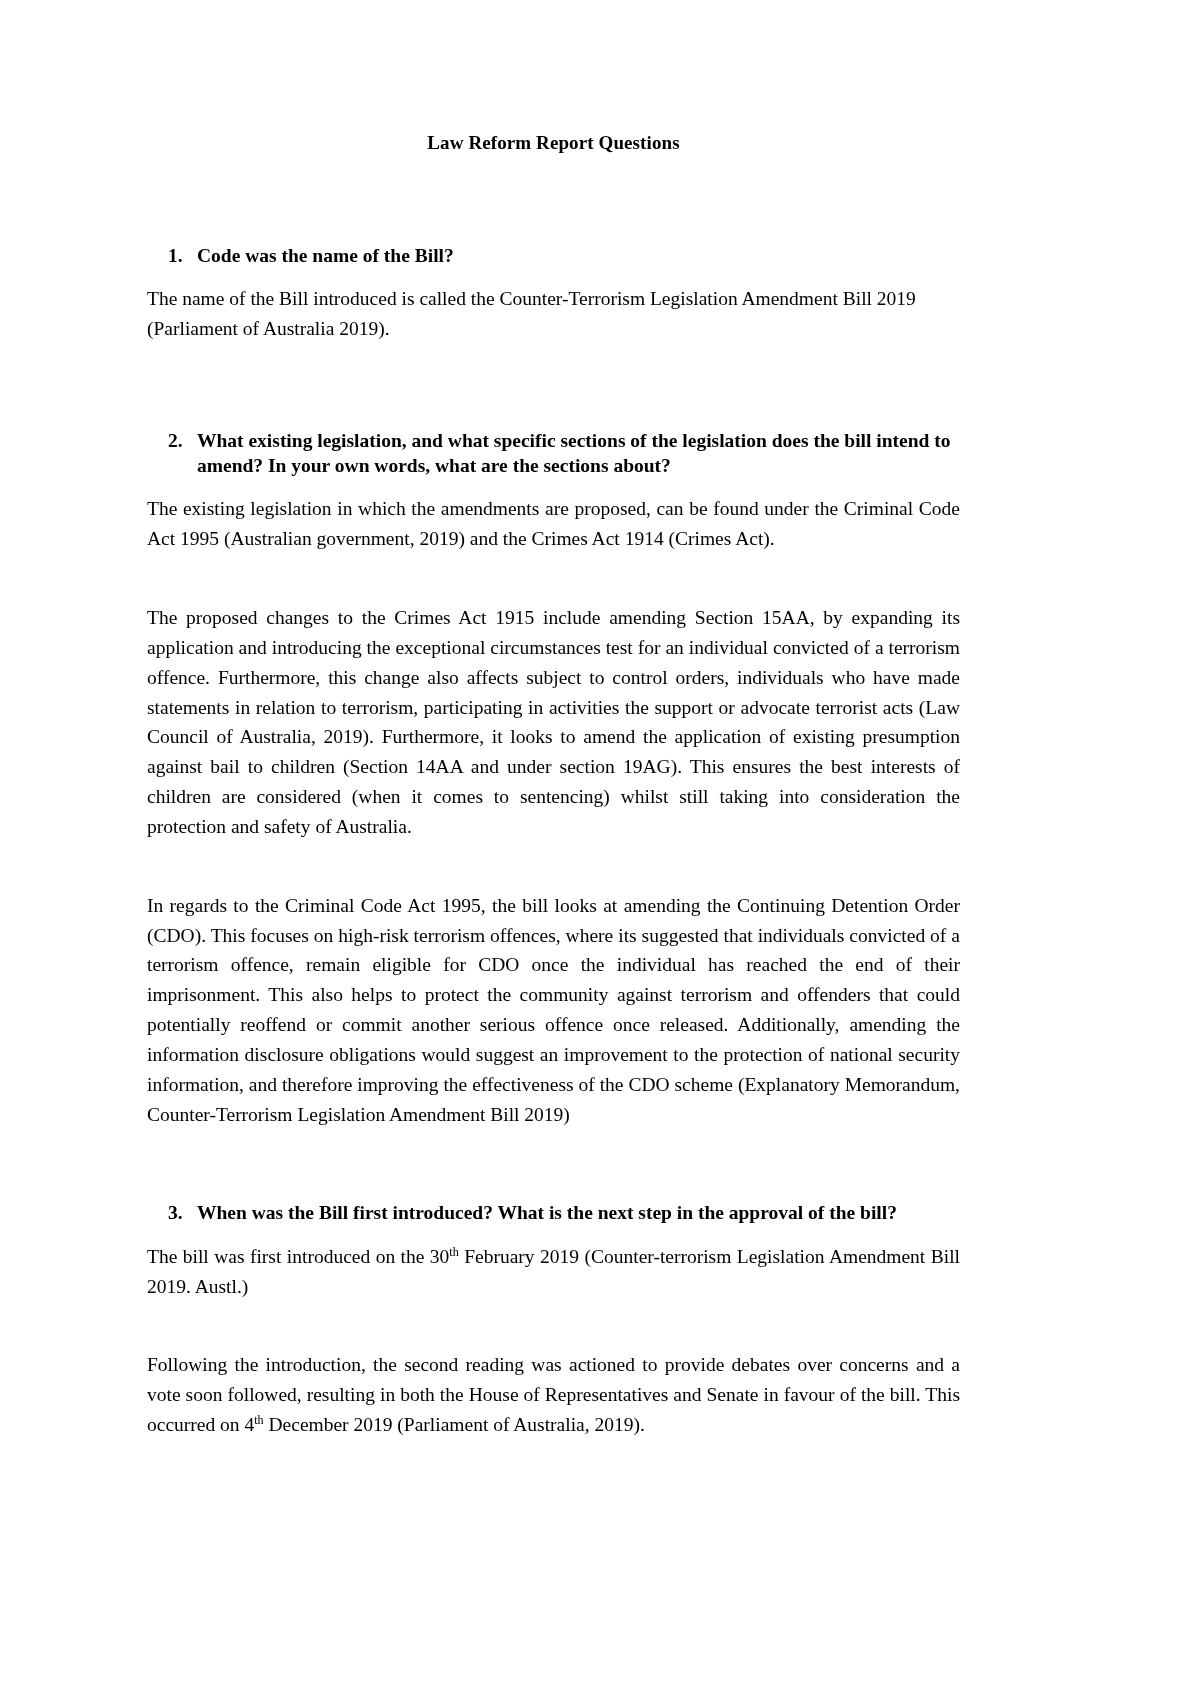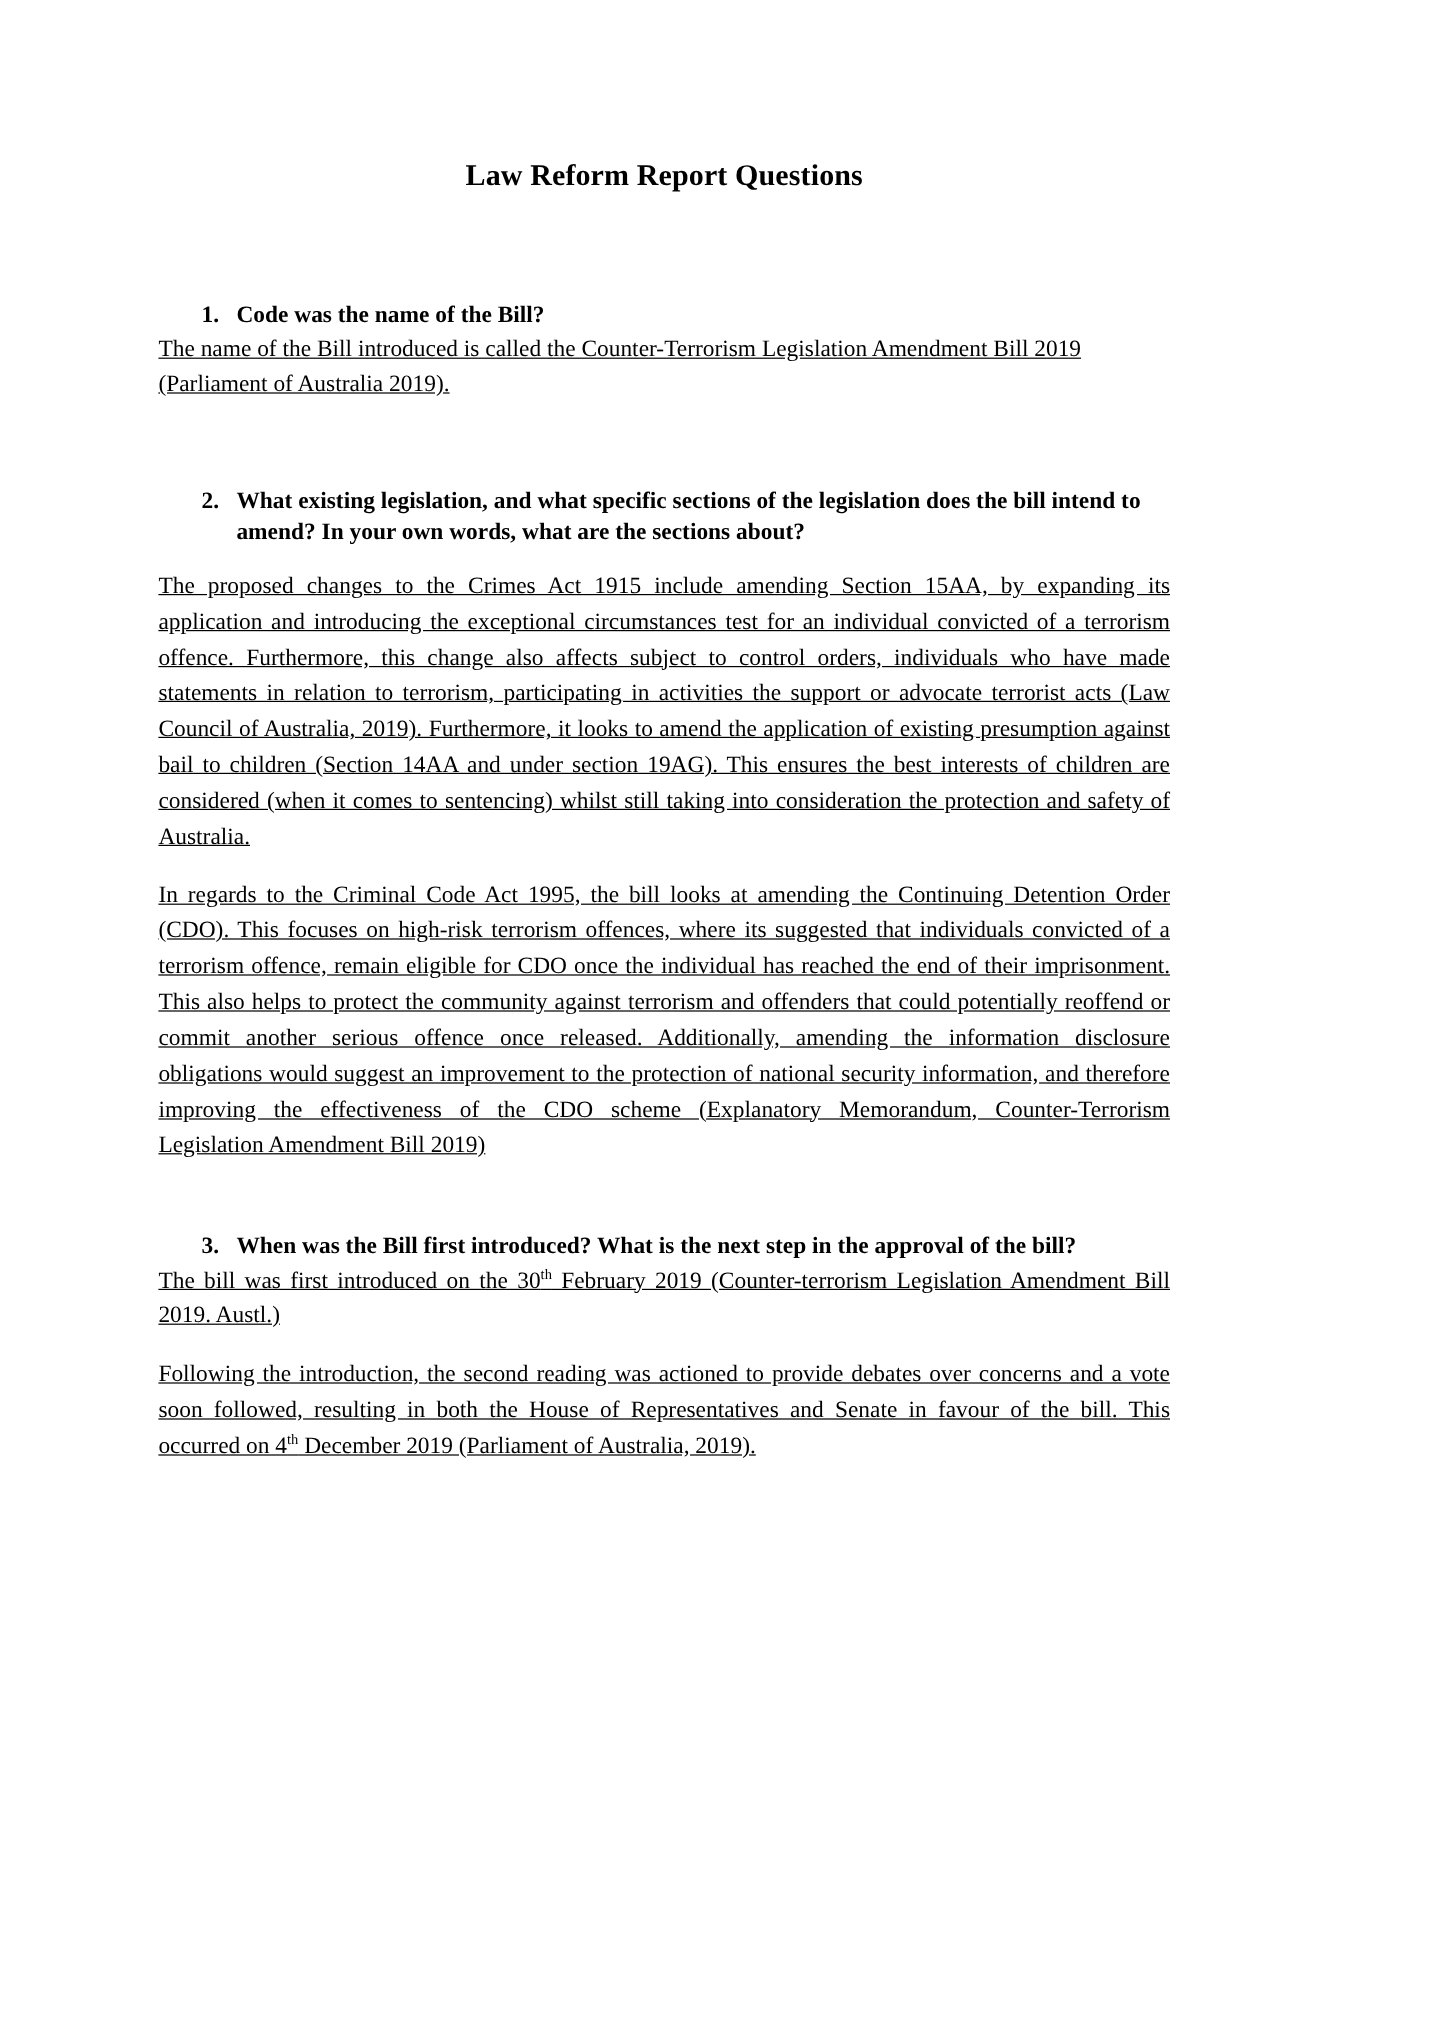--- a/index.html
+++ b/index.html
@@ -27,7 +27,7 @@
     width: 845px;
   }
   .doc-title {
-    font-size: 25px;
+    font-size: 19px;
     font-weight: bold;
     text-align: center;
     letter-spacing: 0.1px;

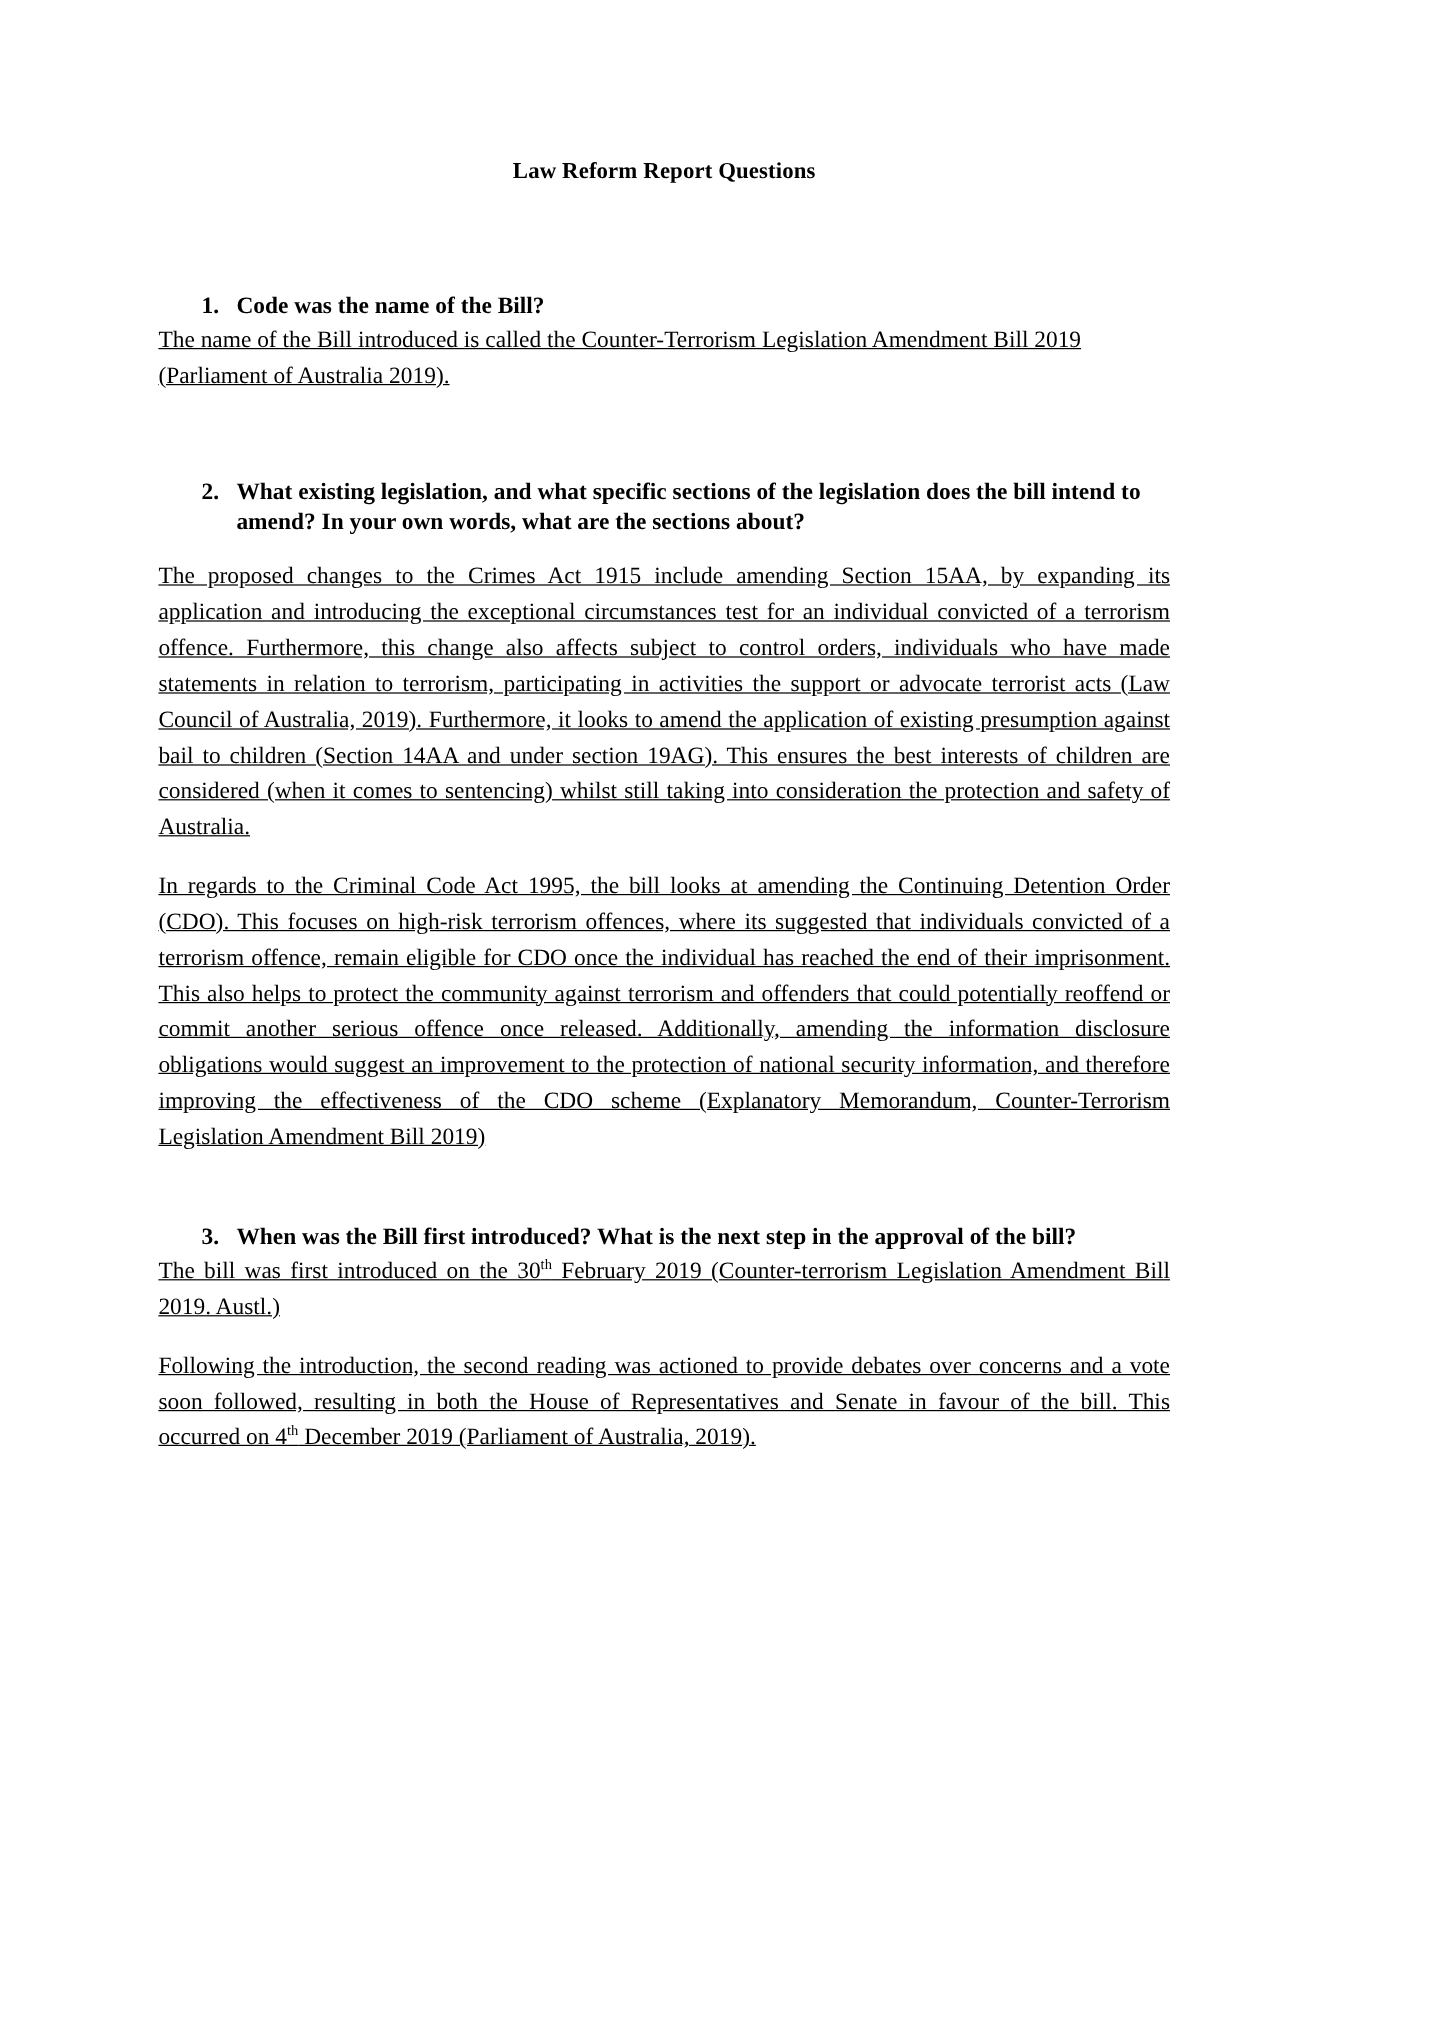--- a/index.html
+++ b/index.html
@@ -58,11 +58,10 @@
   p.body {
     font-size: 19.5px;
     line-height: 1.53;
-    margin: 1px;
+    margin: 16px;
     text-align: justify;
     text-justify: inter-word;
     hyphens: none;
-    text-decoration: underline;
   }
   p.body.nojustify {
     text-align: left;

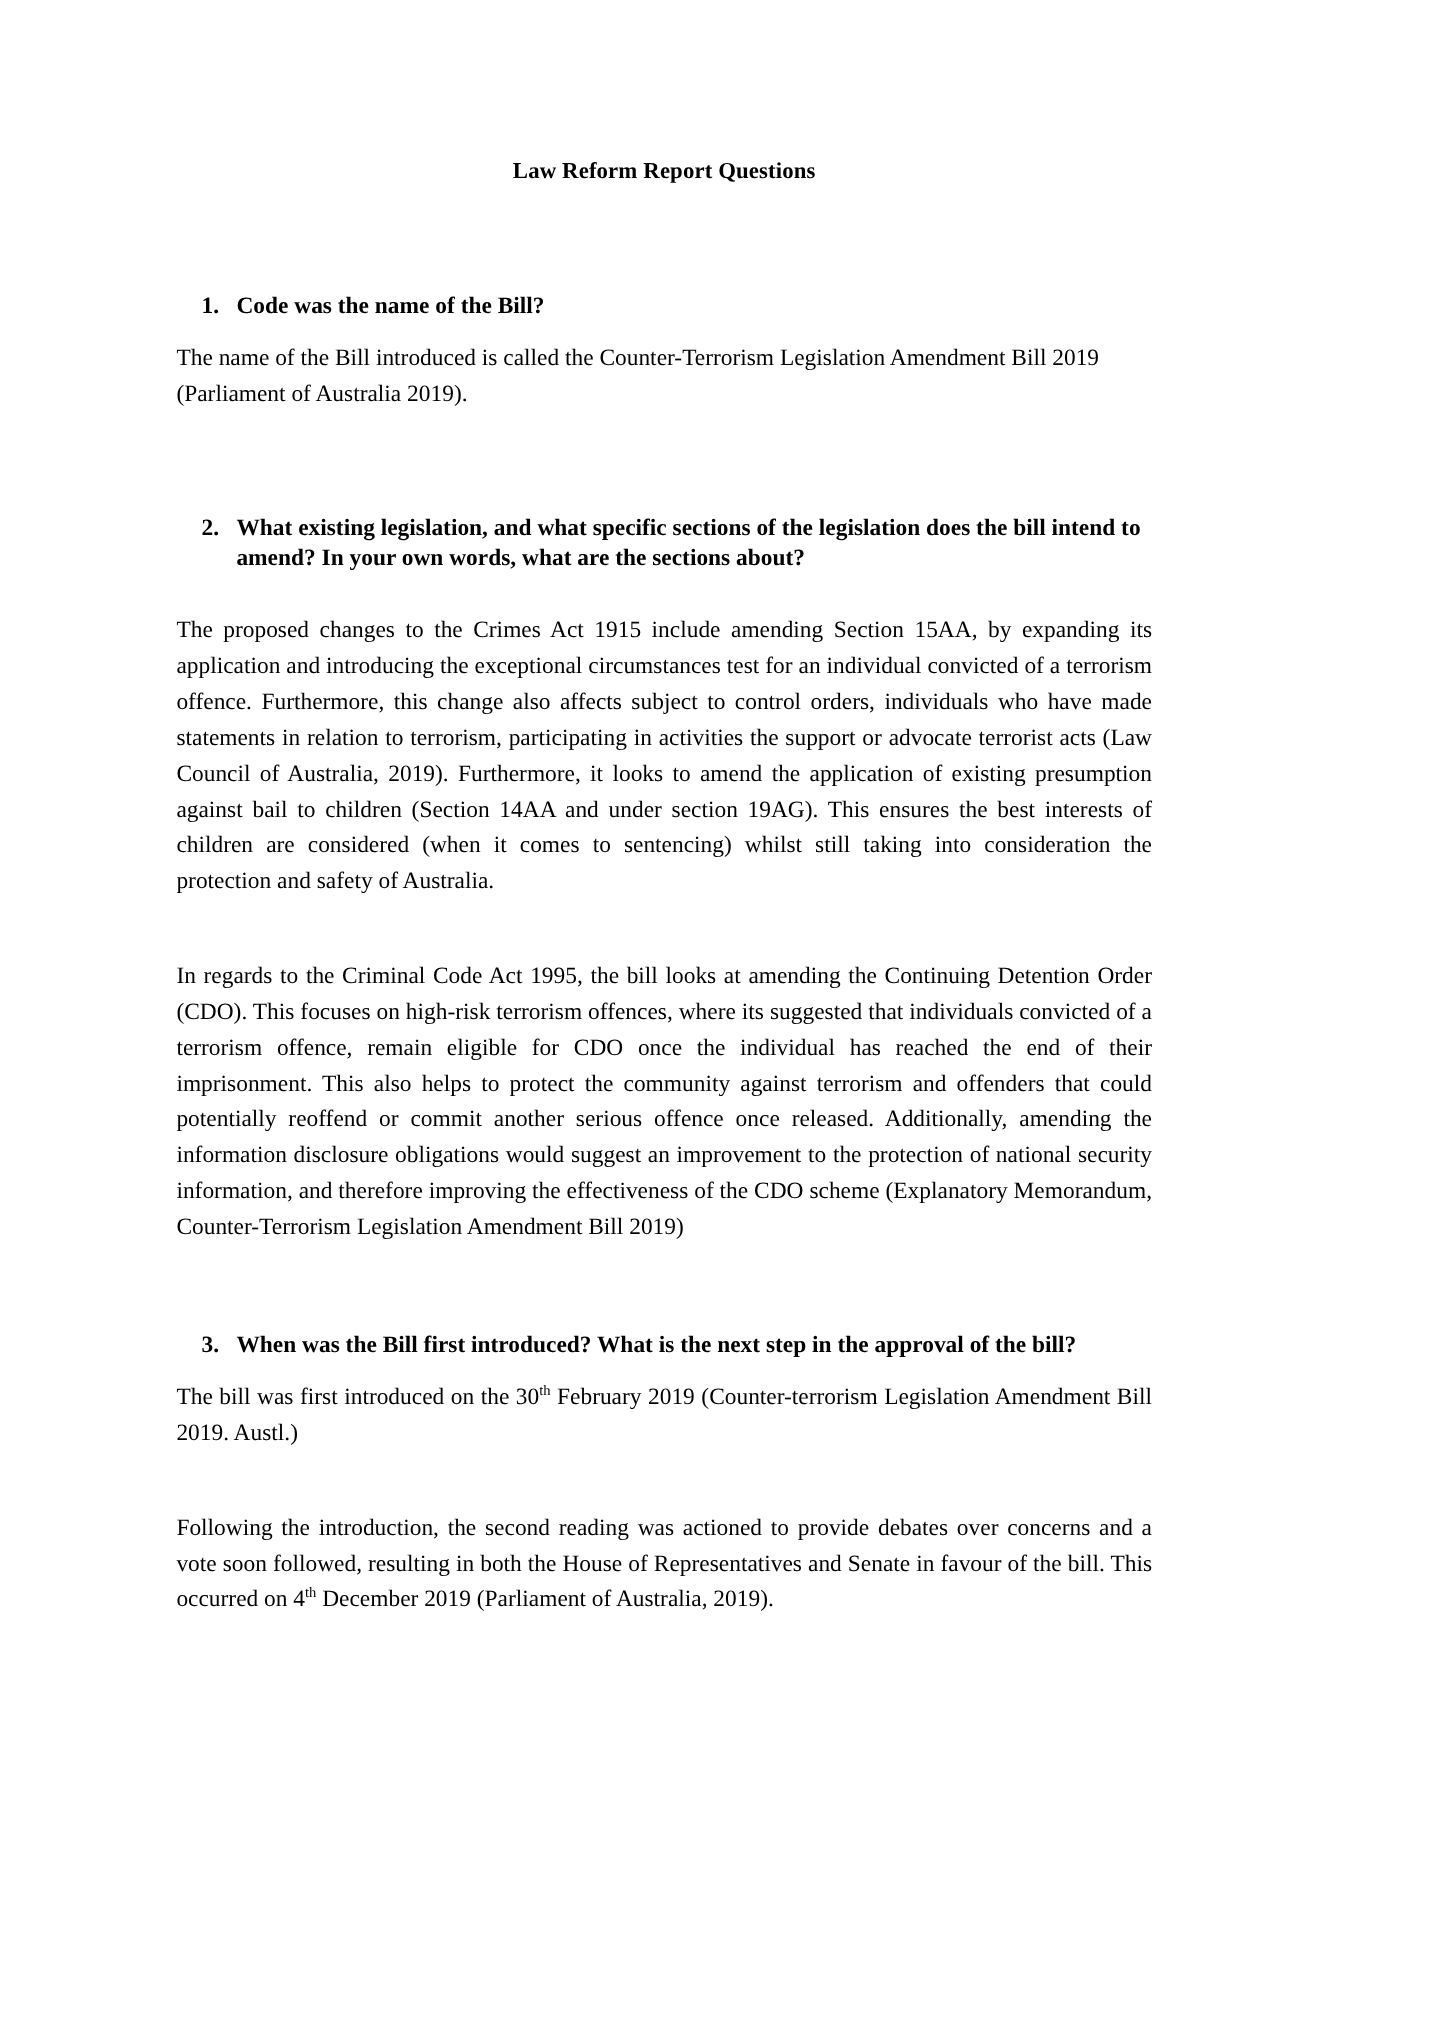--- a/index.html
+++ b/index.html
@@ -97,6 +97,7 @@
       <span class="num">2.</span>
       <span class="qtext">What existing legislation, and what specific sections of the legislation does the bill intend to amend? In your own words, what are the sections about?</span>
     </div>
+    <p class="body">The existing legislation in which the amendments are proposed, can be found under the Criminal Code Act 1995 (Australian government, 2019) and the Crimes Act 1914 (Crimes Act).</p>
 
     <div class="gap-sm"></div>
 

